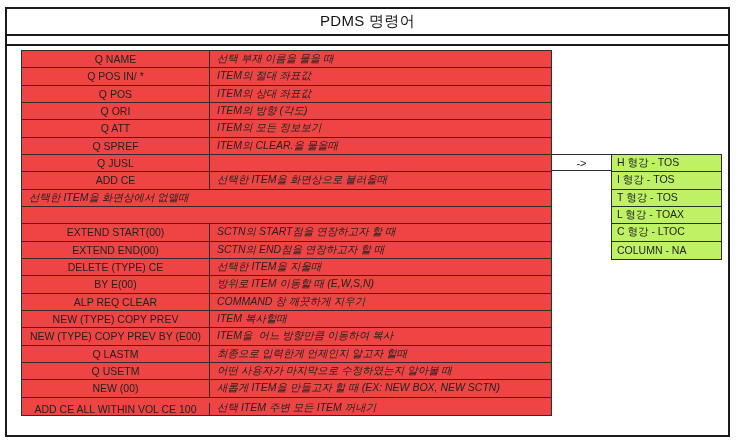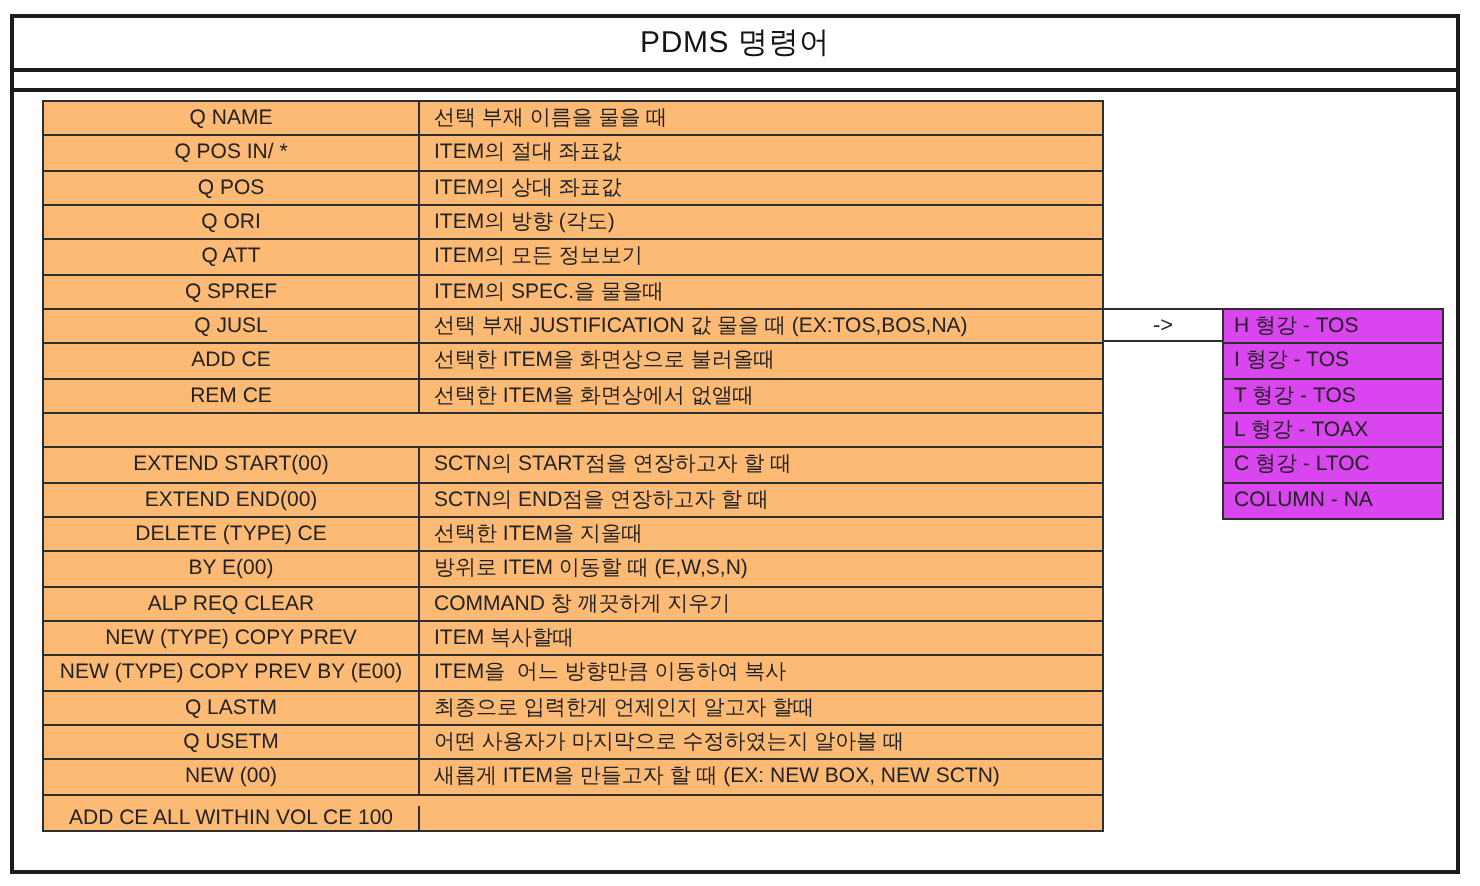--- a/index.html
+++ b/index.html
@@ -13,7 +13,7 @@
   .spacer-band{flex:0 0 8px;border-bottom:2px solid #1b1b1b;}
   .content{position:relative;flex:1;}
   .main-table{position:absolute;left:14px;top:4px;width:531px;box-sizing:border-box;
-        border:1px solid #2e2e2e;background:#fdba74;}
+        border:1px solid #2e2e2e;background:#ef4444;}
   .m-row{display:flex;height:17.33px;box-sizing:border-box;border-bottom:1px solid #2e2e2e;}
   .m-row:last-child{border-bottom:none;align-items:flex-end;}
   .m-cmd{flex:0 0 188px;box-sizing:border-box;border-right:1px solid #2e2e2e;display:flex;

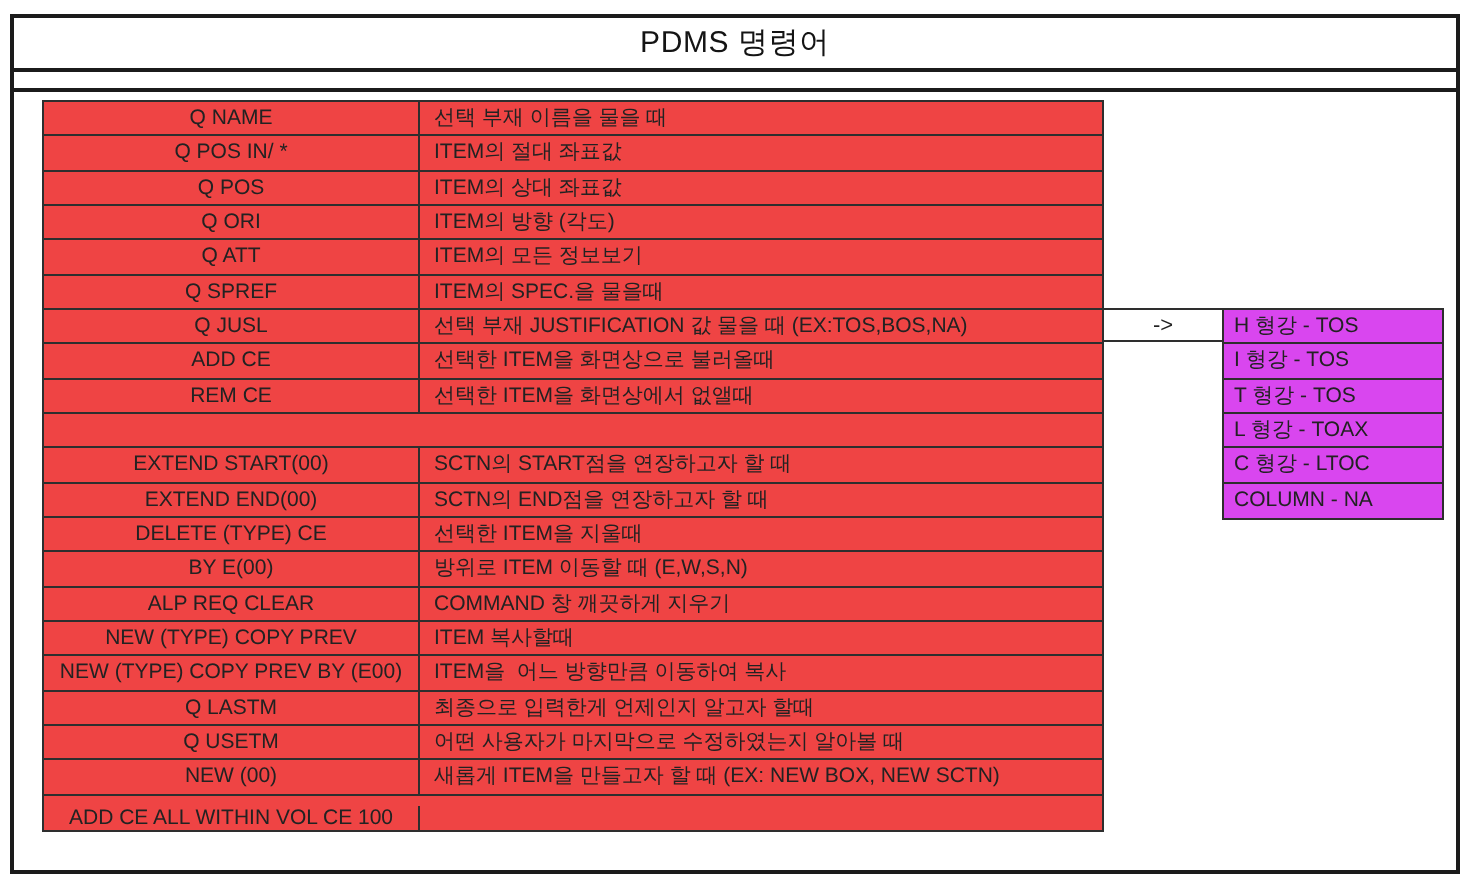--- a/index.html
+++ b/index.html
@@ -19,7 +19,7 @@
   .m-cmd{flex:0 0 188px;box-sizing:border-box;border-right:1px solid #2e2e2e;display:flex;
         align-items:center;justify-content:center;font-size:10.5px;white-space:pre;color:#222;}
   .m-desc{flex:1;display:flex;align-items:center;padding-left:7px;font-size:10.5px;
-        white-space:pre;color:#222;overflow:hidden;}
+        white-space:pre;color:#222;overflow:hidden;font-style:italic;}
   .bold{font-weight:normal;}
   .arrow-cell{position:absolute;left:545px;top:108px;width:59px;height:17.33px;box-sizing:border-box;
         border-top:1px solid #2e2e2e;border-bottom:1px solid #2e2e2e;display:flex;

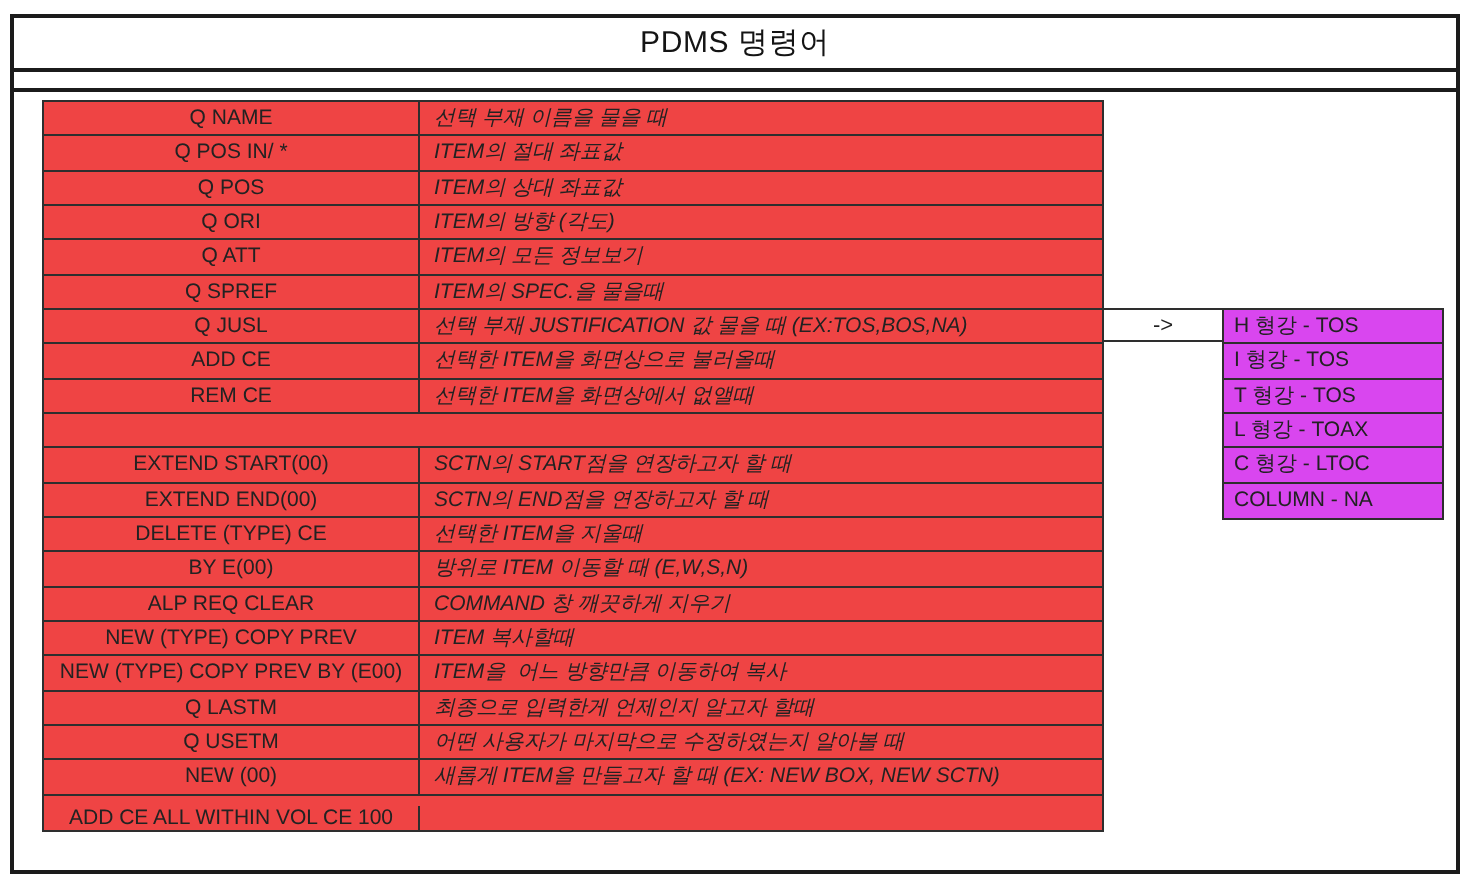--- a/index.html
+++ b/index.html
@@ -63,7 +63,7 @@
   </div>
           <div class="m-row">
     <div class="m-cmd"><span>Q SPREF</span></div>
-    <div class="m-desc">ITEM의 SPEC.을 물을때</div>
+    <div class="m-desc">ITEM의 CLEAR.을 물을때</div>
   </div>
           <div class="m-row">
     <div class="m-cmd"><span>Q JUSL</span></div>

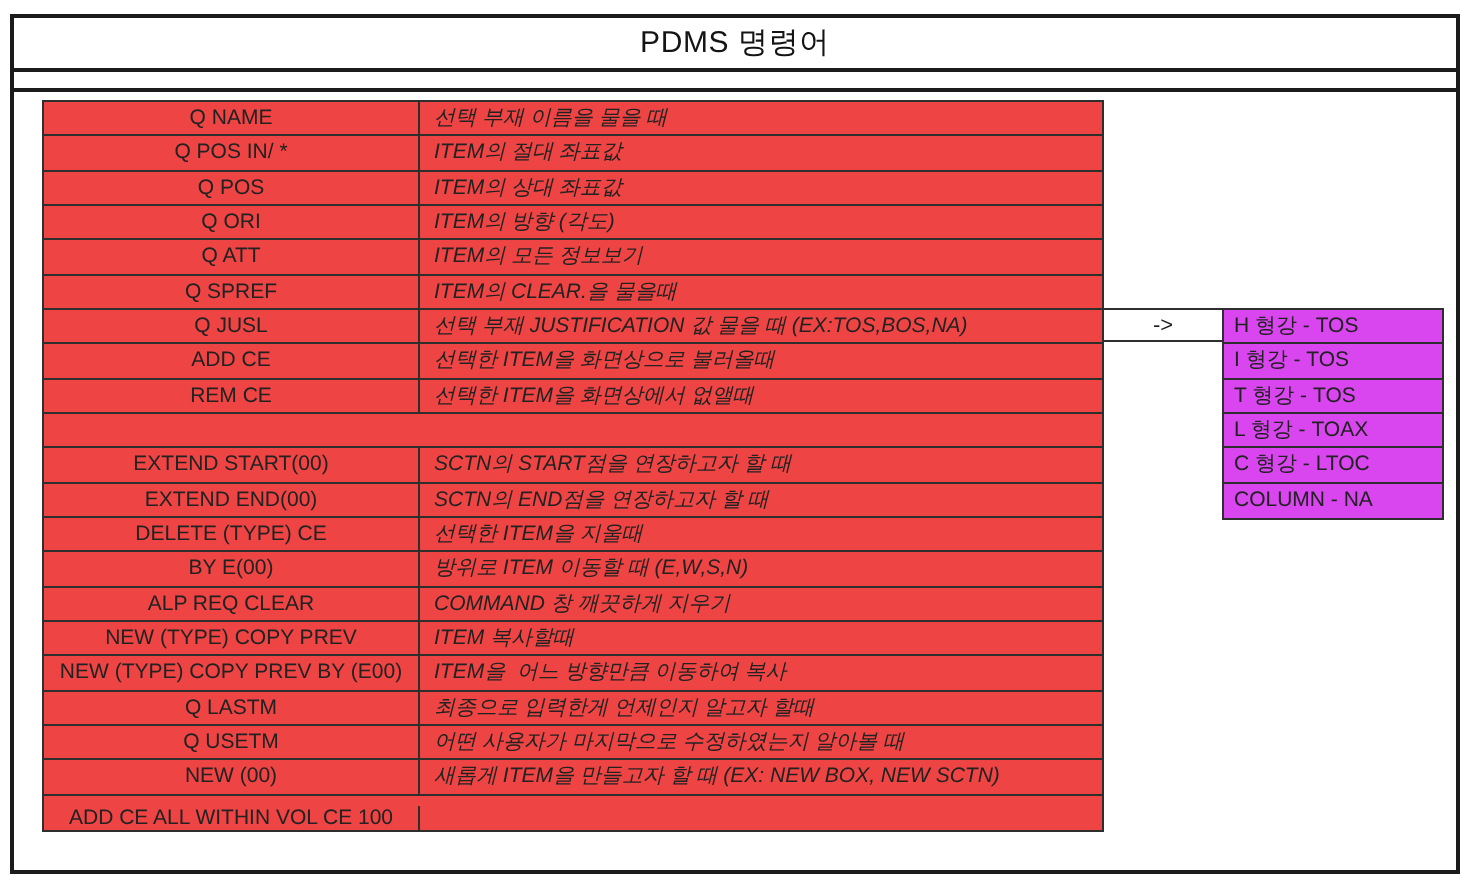--- a/index.html
+++ b/index.html
@@ -67,7 +67,6 @@
   </div>
           <div class="m-row">
     <div class="m-cmd"><span>Q JUSL</span></div>
-    <div class="m-desc">선택 부재 JUSTIFICATION 값 물을 때 (EX:TOS,BOS,NA)</div>
   </div>
           <div class="m-row">
     <div class="m-cmd"><span>ADD CE</span></div>

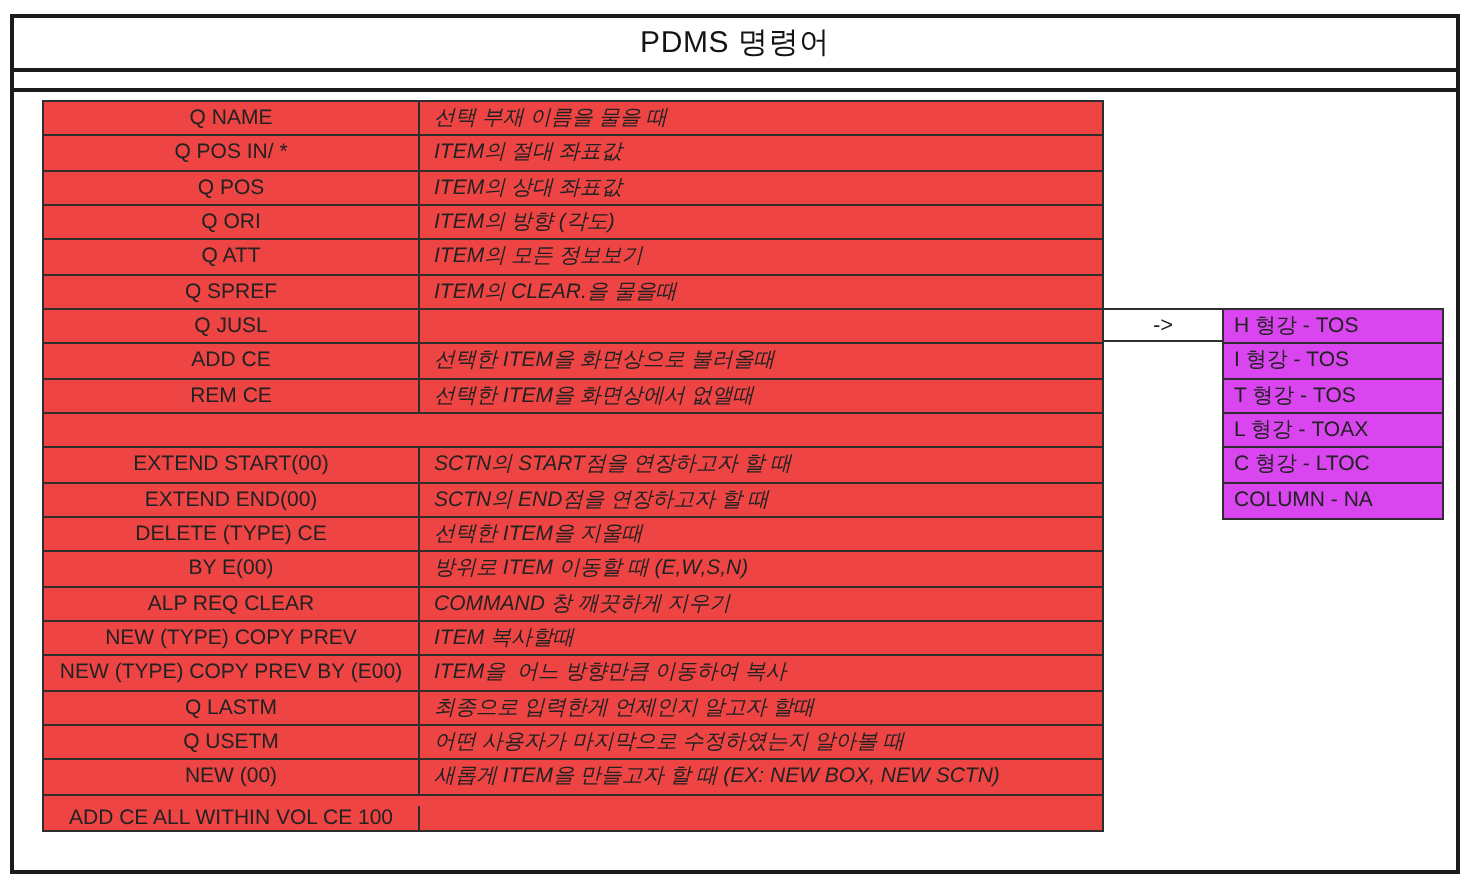--- a/index.html
+++ b/index.html
@@ -25,7 +25,7 @@
         border-top:1px solid #2e2e2e;border-bottom:1px solid #2e2e2e;display:flex;
         align-items:center;justify-content:center;font-size:11px;color:#222;}
   .side-table{position:absolute;left:604px;top:108px;width:111px;box-sizing:border-box;
-        border:1px solid #2e2e2e;background:#d946ef;}
+        border:1px solid #2e2e2e;background:#bef264;}
   .s-row{height:17.33px;box-sizing:border-box;border-bottom:1px solid #2e2e2e;display:flex;
         align-items:center;padding-left:5px;font-size:10.5px;white-space:pre;color:#222;}
   .s-row:last-child{border-bottom:none;}

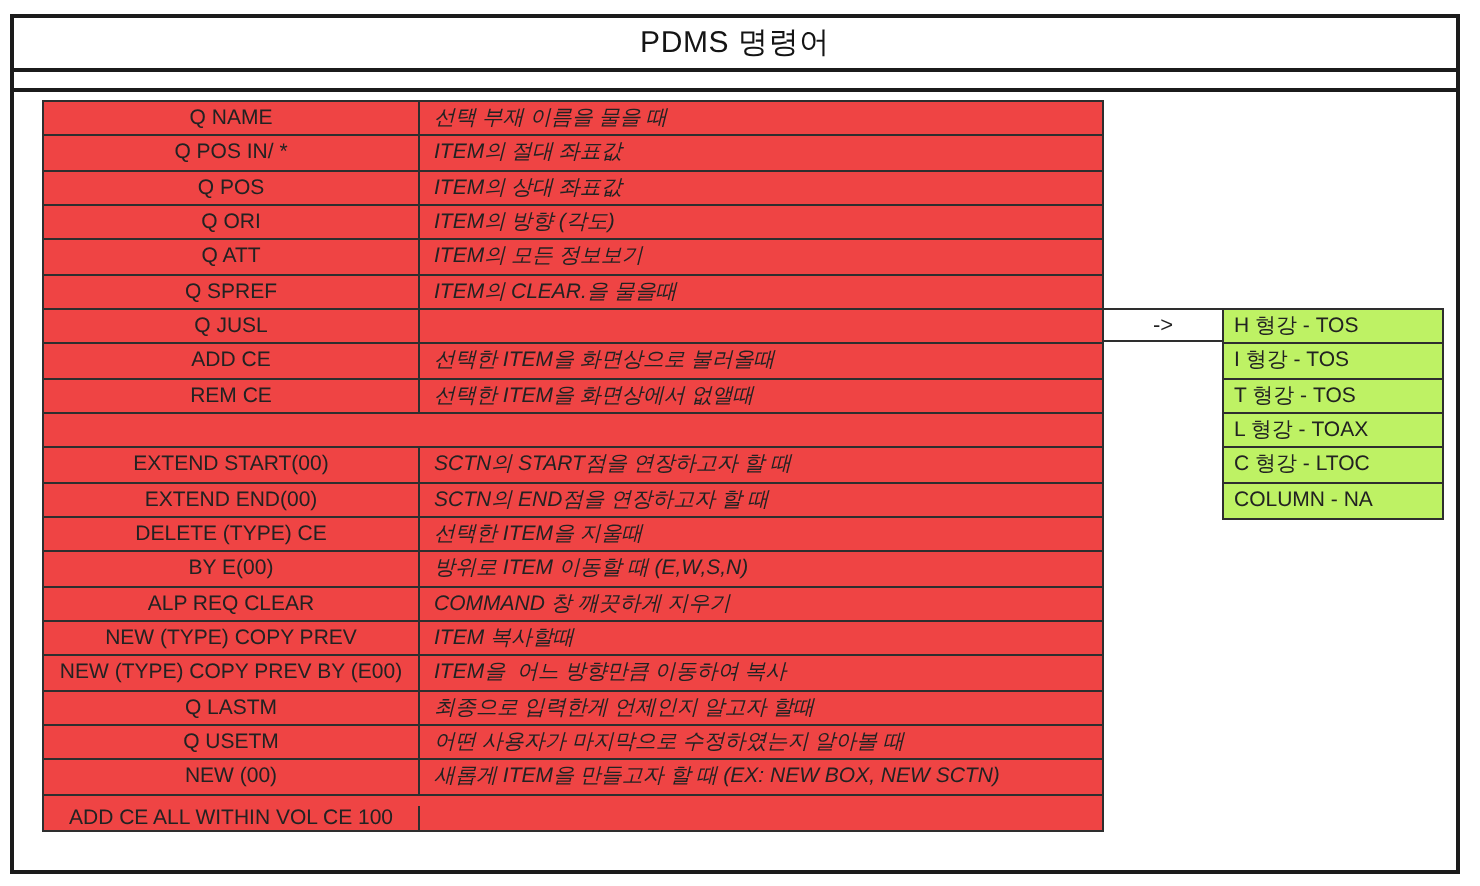--- a/index.html
+++ b/index.html
@@ -73,7 +73,6 @@
     <div class="m-desc">선택한 ITEM을 화면상으로 불러올때</div>
   </div>
           <div class="m-row">
-    <div class="m-cmd"><span>REM CE</span></div>
     <div class="m-desc">선택한 ITEM을 화면상에서 없앨때</div>
   </div>
           <div class="m-row">

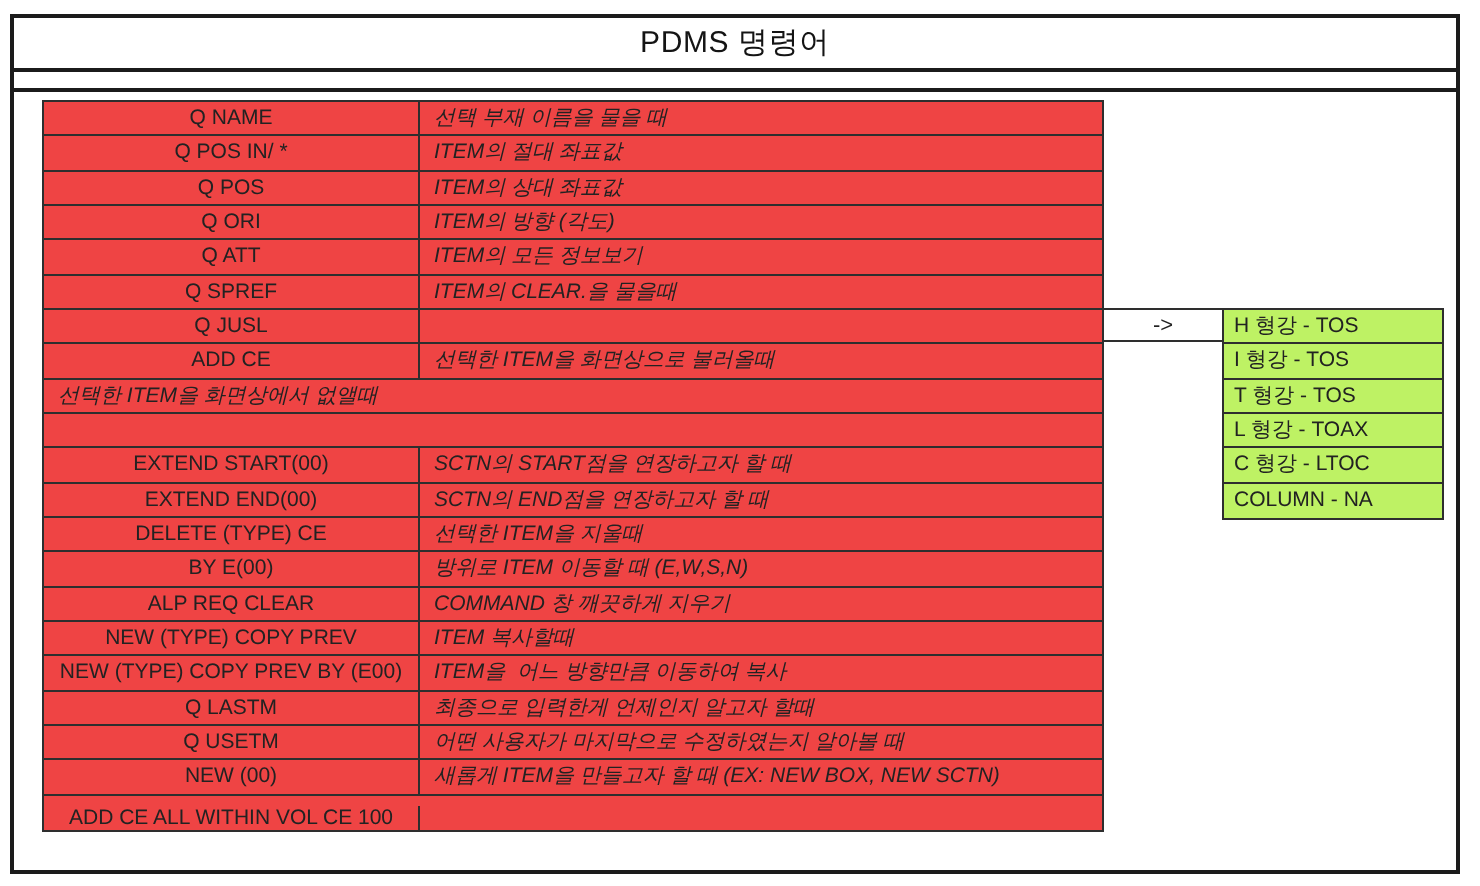--- a/index.html
+++ b/index.html
@@ -119,6 +119,7 @@
   </div>
           <div class="m-row">
     <div class="m-cmd"><span>ADD CE ALL WITHIN VOL CE 100</span></div>
+    <div class="m-desc">선택 ITEM 주변 모든 ITEM 꺼내기</div>
   </div>
         </div>
       <div class="arrow-cell">

